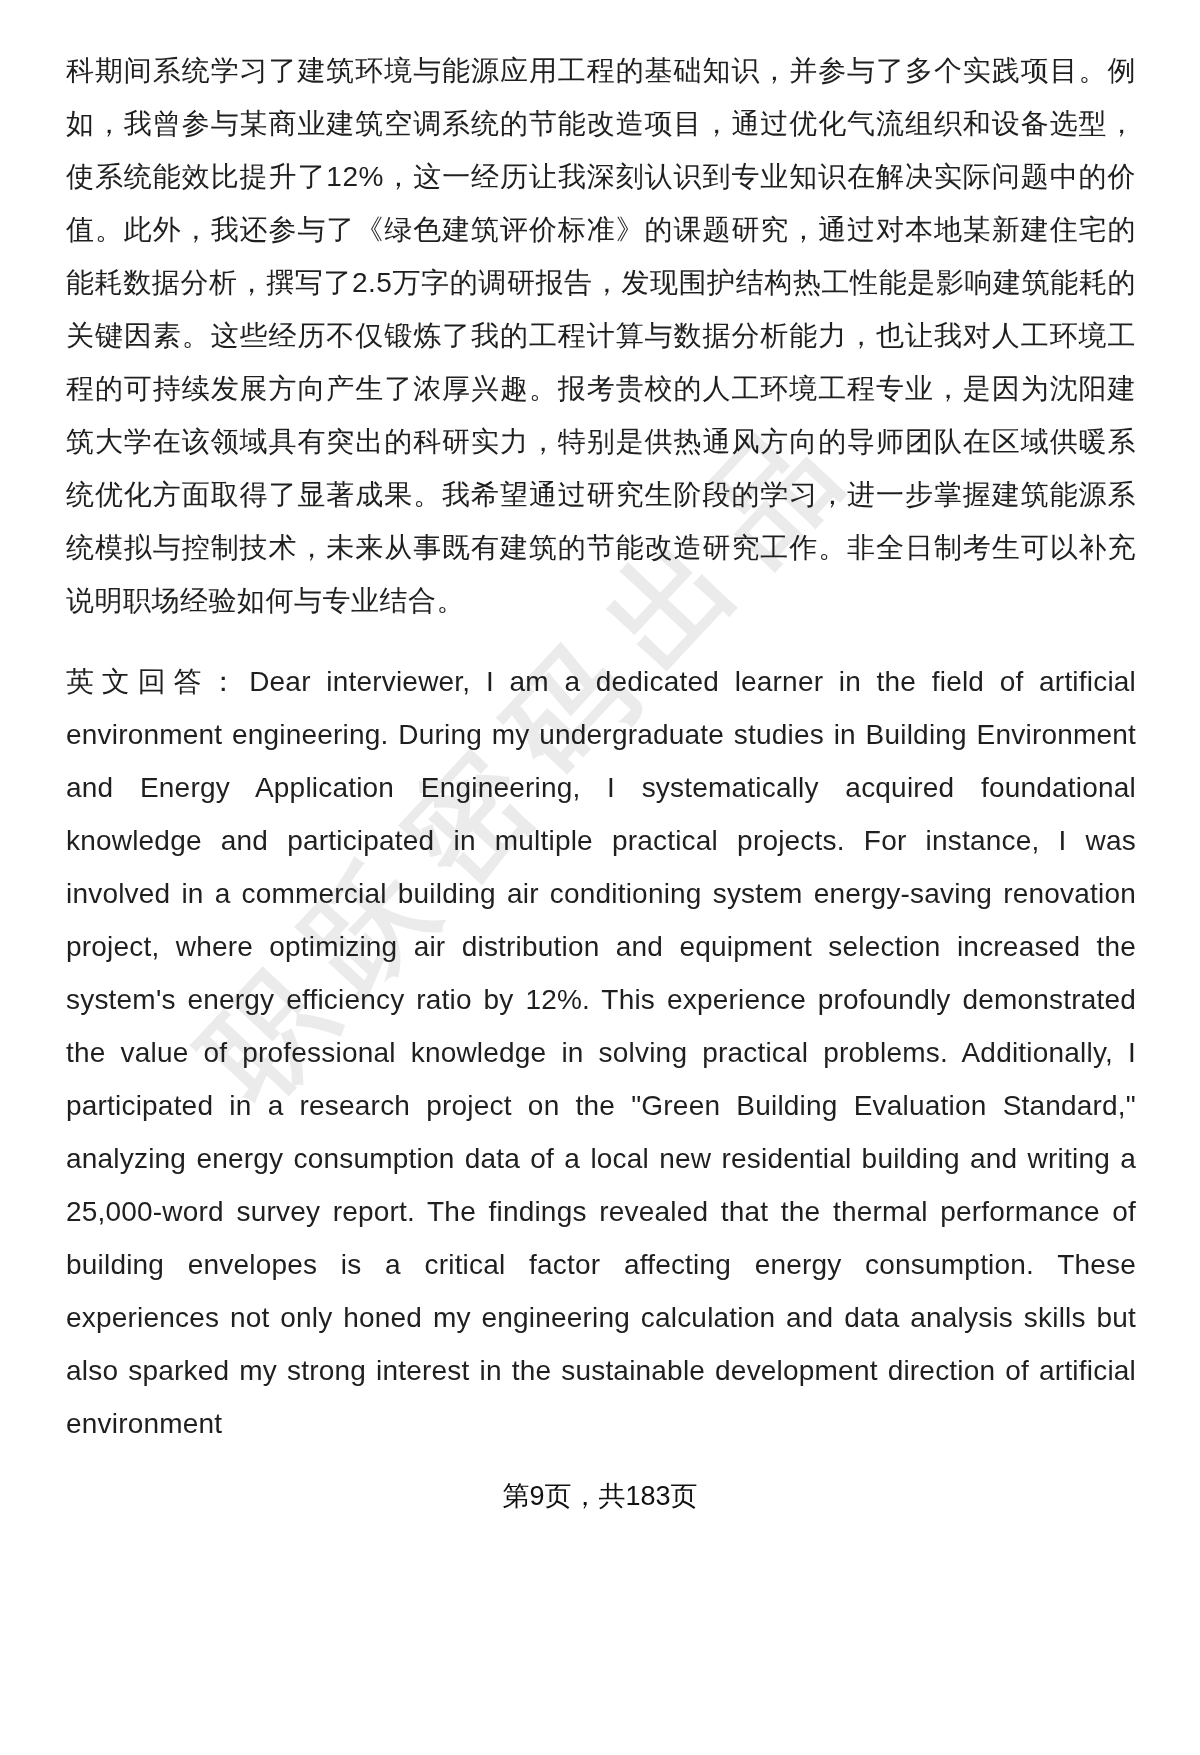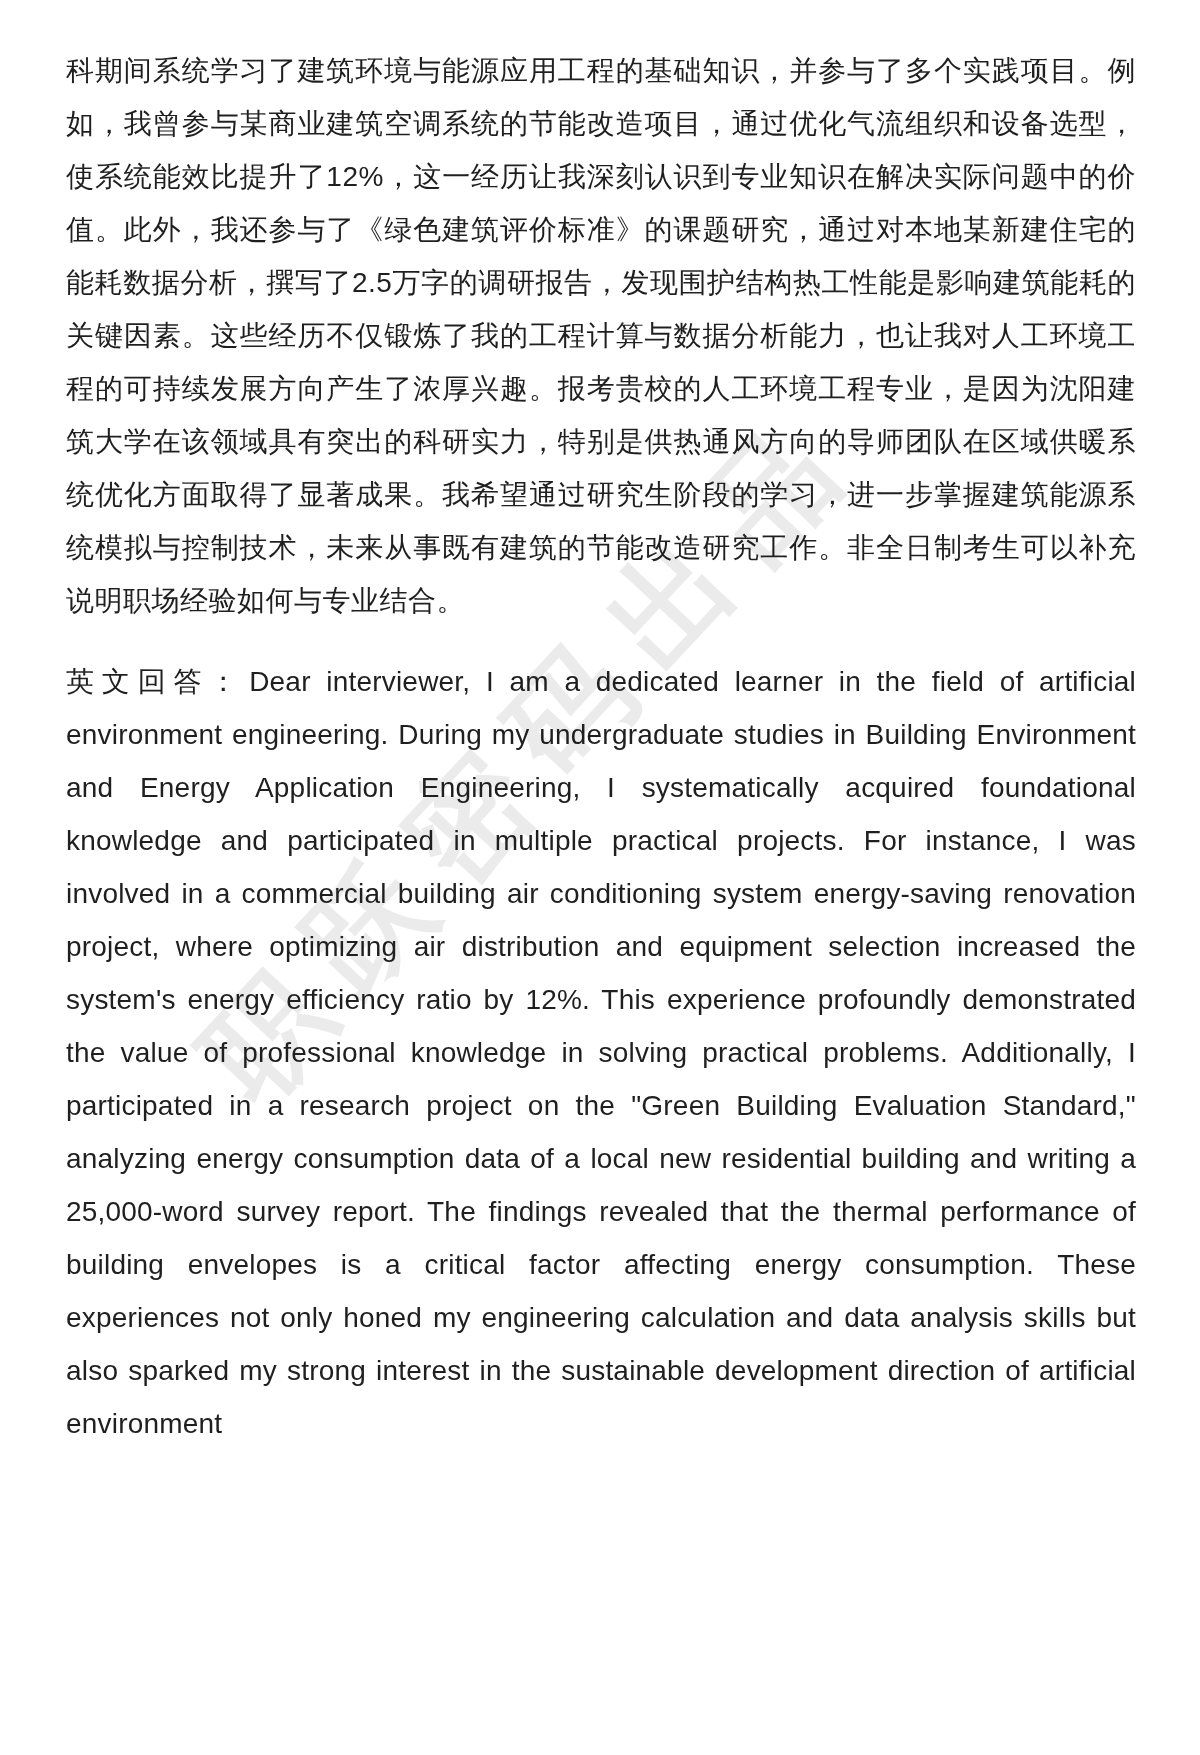--- a/index.html
+++ b/index.html
@@ -80,6 +80,7 @@
 
   </div>
 
+  <div class="footer">第9页，共183页</div>
 
 </div>
 

